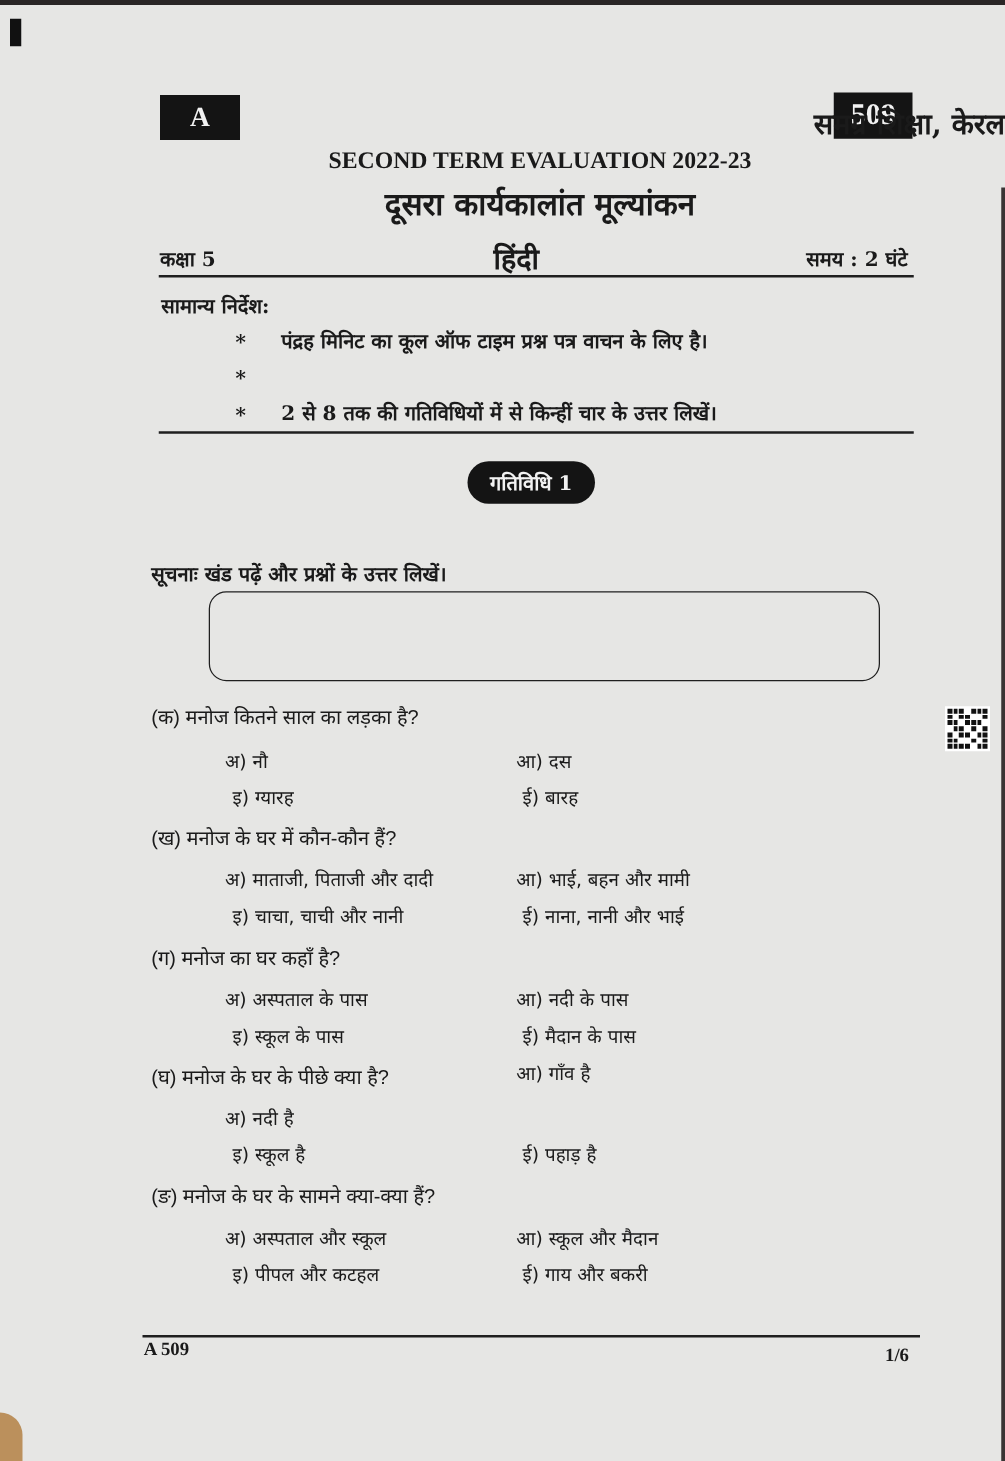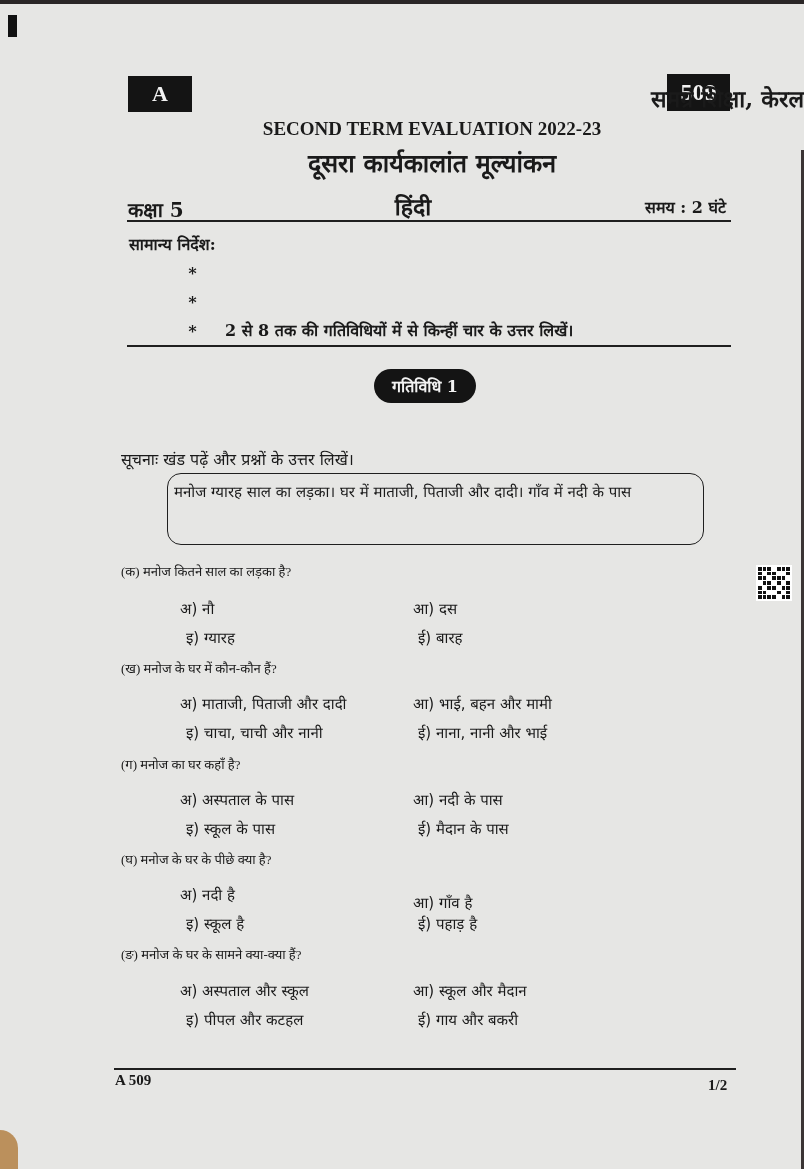--- a/index.html
+++ b/index.html
@@ -27,7 +27,7 @@
     .org { left: 0; width: 804px; top: 82px; text-align: right; font-size: 23px; font-weight: bold; }
     .exam { left: 0; width: 864px; top: 118px; text-align: center; font-family: "Liberation Serif", serif; font-weight: bold; font-size: 19px; }
     .exam-hi { left: 0; width: 864px; top: 145px; text-align: center; font-size: 25px; font-weight: bold; }
-    .meta-class { left: 128px; top: 196px; font-size: 20px; font-weight: bold; }
+    .meta-class { left: 128px; top: 196px; font-size: 16px; font-weight: bold; }
     .meta-subject { left: 0; width: 826px; top: 190px; text-align: center; font-size: 23px; font-weight: bold; }
     .meta-time { right: 78px; top: 196px; font-size: 16px; font-weight: bold; }
     .rule { position: absolute; left: 127px; width: 604px; height: 2px; background: #1f1f1f; }

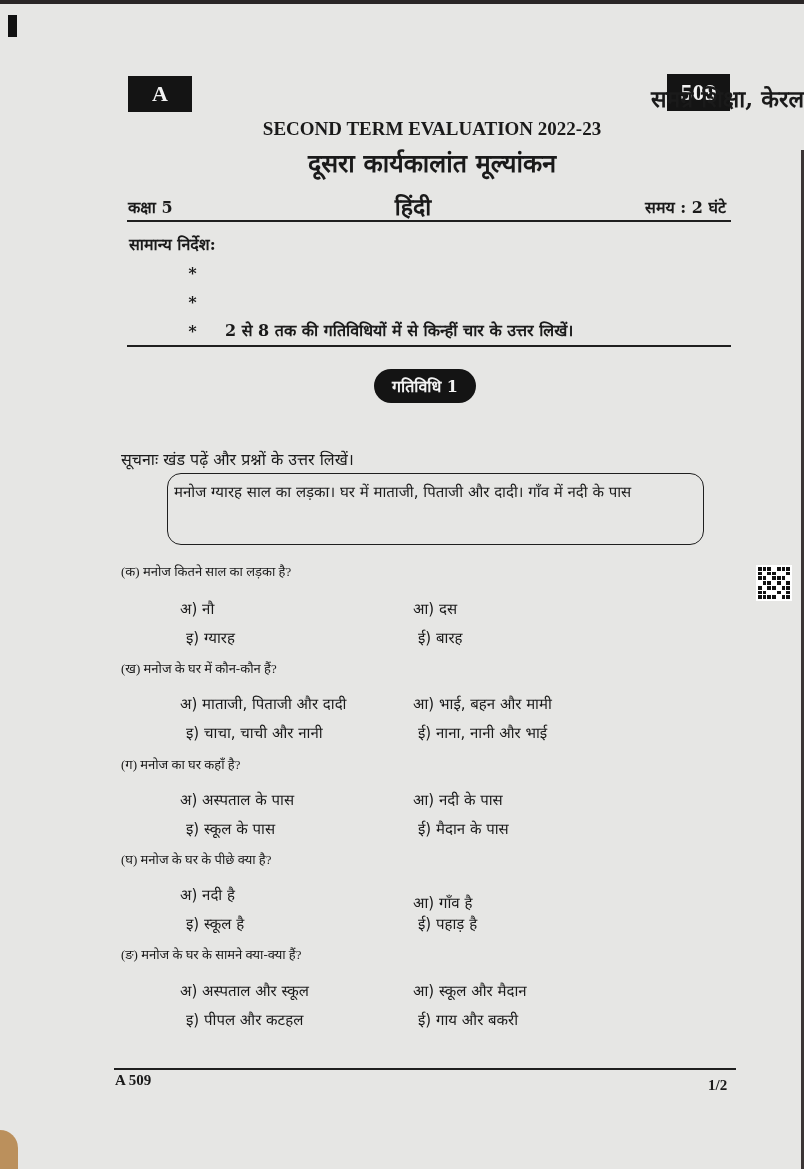--- a/index.html
+++ b/index.html
@@ -81,6 +81,7 @@
 <div class="abs instr-head">सामान्य निर्देश:</div>
 <div class="abs instr" style="top:261px">
   <span class="star">∗</span>
+  <span>पंद्रह मिनिट का कूल ऑफ टाइम प्रश्न पत्र वाचन के लिए है।</span>
 </div>
 <div class="abs instr" style="top:290px">
   <span class="star">∗</span>

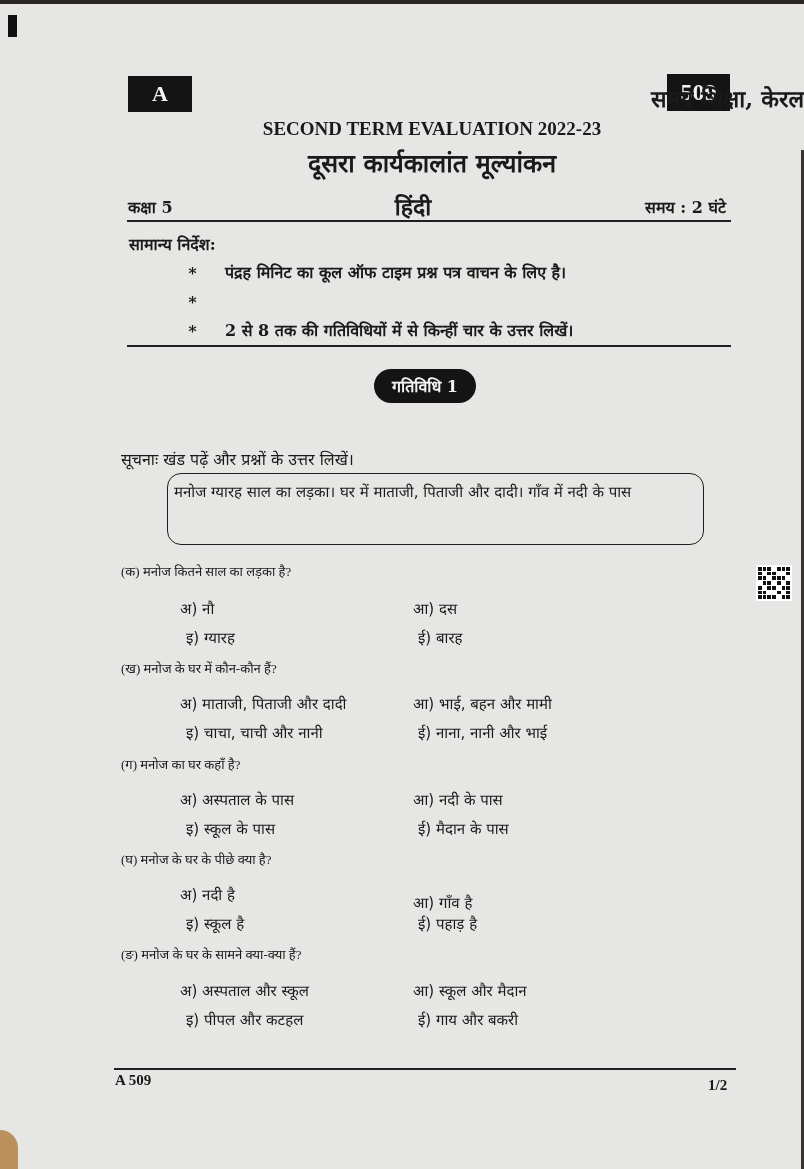--- a/index.html
+++ b/index.html
@@ -39,7 +39,7 @@
       border-radius: 17px; display: flex; align-items: center; justify-content: center;
       font-size: 16px; font-weight: bold;
     }
-    .notice { left: 121px; top: 448px; font-size: 16px; font-weight: normal; }
+    .notice { left: 121px; top: 448px; font-size: 16px; font-weight: bold; }
     .passage {
       left: 167px; top: 473px; width: 537px; height: 72px; border: 1.6px solid #1f1f1f; border-radius: 14px;
       font-family: "DejaVu Sans", sans-serif; font-size: 15px; line-height: 31px; padding: 3px 0 0 6px; box-sizing: border-box;

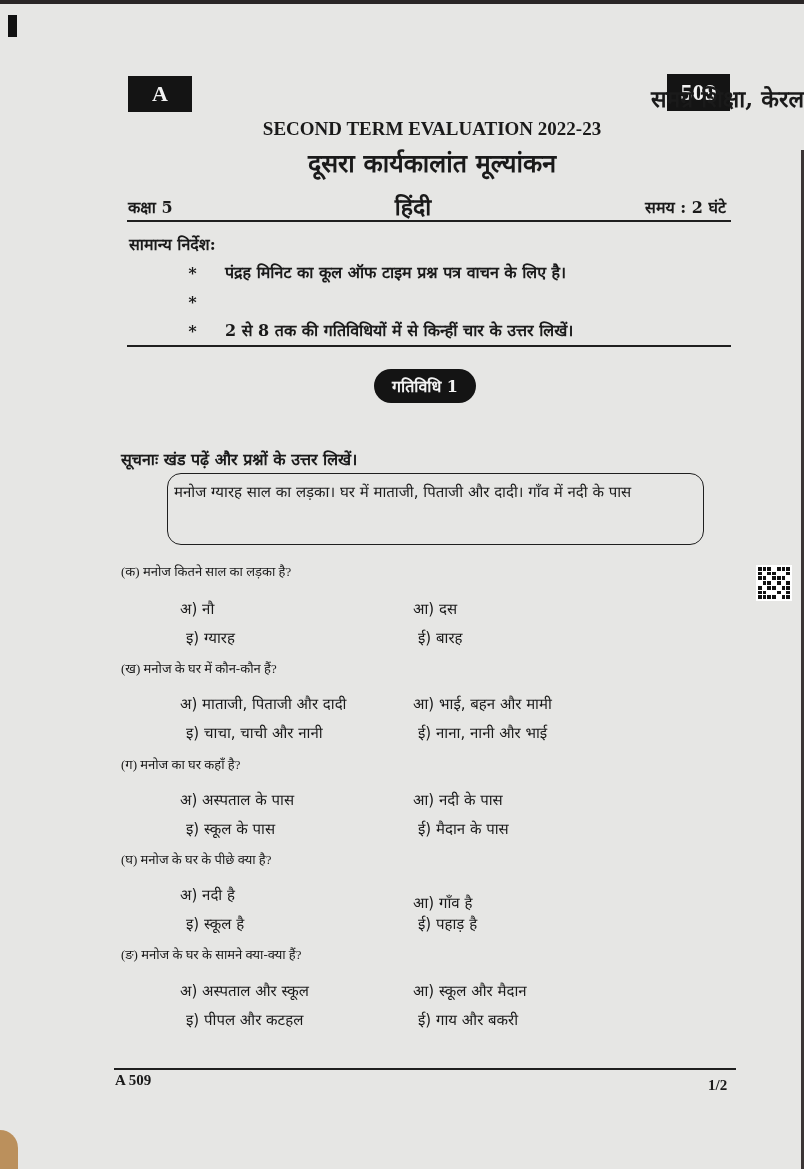--- a/index.html
+++ b/index.html
@@ -96,7 +96,6 @@
 <div class="abs notice">सूचनाः खंड पढ़ें और प्रश्नों के उत्तर लिखें।</div>
 
 <div class="abs passage">
-  <div>मनोज ग्यारह साल का लड़का। घर में माताजी, पिताजी और दादी। गाँव में नदी के पास</div>
 </div>
 
 <div class="abs qr">

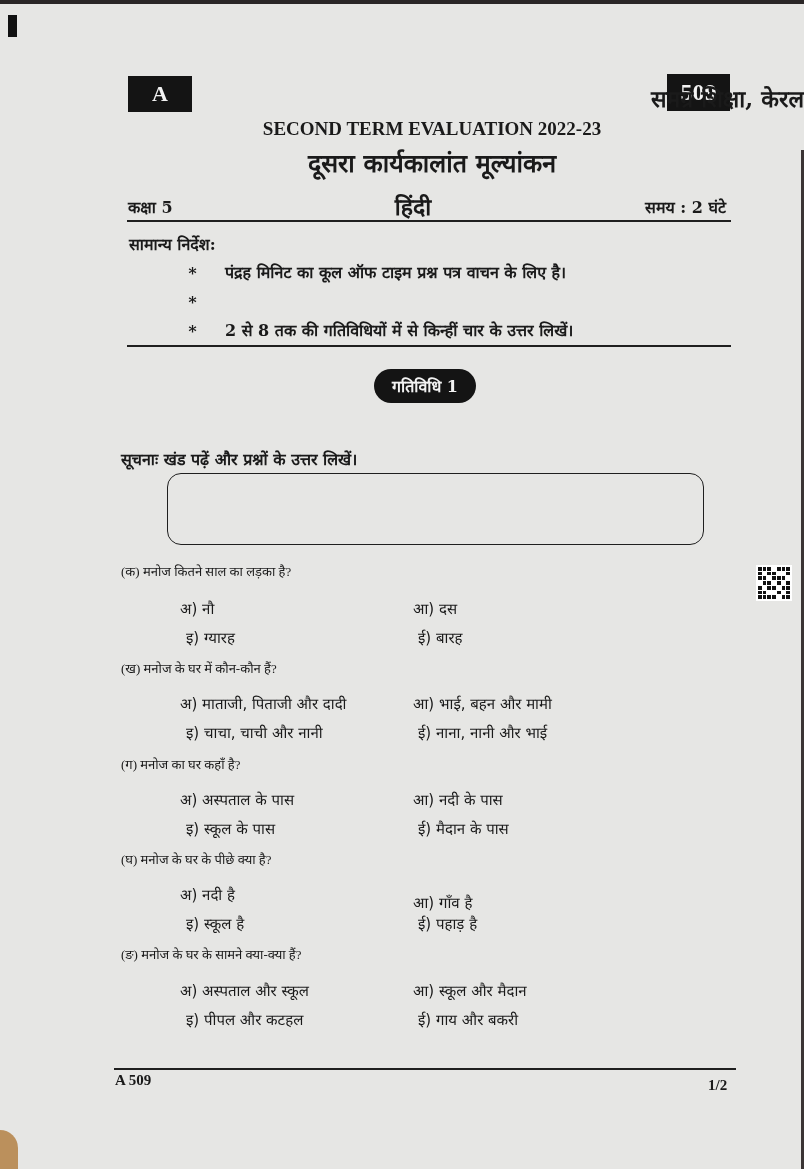--- a/index.html
+++ b/index.html
@@ -44,7 +44,7 @@
       left: 167px; top: 473px; width: 537px; height: 72px; border: 1.6px solid #1f1f1f; border-radius: 14px;
       font-family: "DejaVu Sans", sans-serif; font-size: 15px; line-height: 31px; padding: 3px 0 0 6px; box-sizing: border-box;
     }
-    .q { left: 121px; font-family: Liberation Serif, serif; font-size: 13px; }
+    .q { left: 121px; font-family: Liberation Sans, sans-serif; font-size: 16px; }
     .opt { font-family: "DejaVu Sans", sans-serif; font-size: 15px; }
     .opt.c1 { left: 180px; }
     .opt.c1b { left: 186px; }

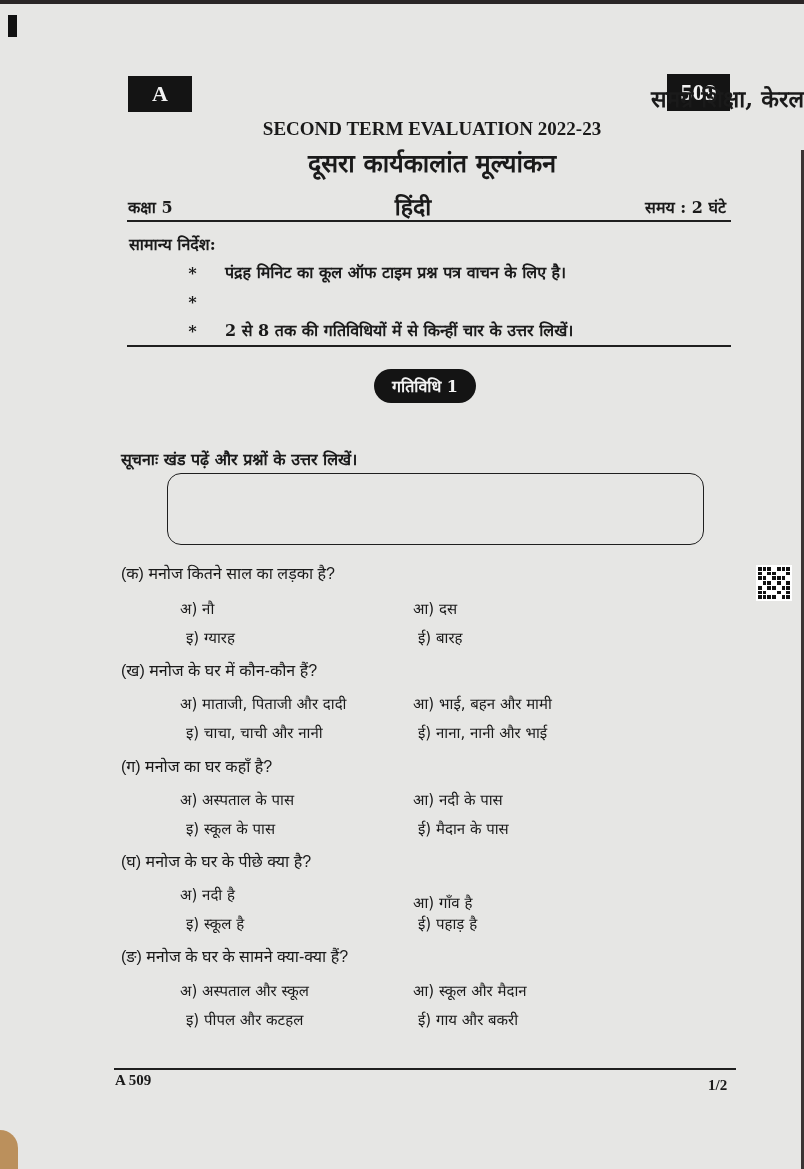--- a/index.html
+++ b/index.html
@@ -170,7 +170,7 @@
 
 <div class="abs q" style="top:850px">(घ) मनोज के घर के पीछे क्या है?</div>
 <div class="abs opt c1" style="top:884px">अ) नदी है</div>
-<div class="abs opt c2" style="top:892px">आ) गाँव है</div>
+<div class="abs opt c2" style="top:848px">आ) गाँव है</div>
 <div class="abs opt c1b" style="top:913px">इ) स्कूल है</div>
 <div class="abs opt c2b" style="top:913px">ई) पहाड़ है</div>
 

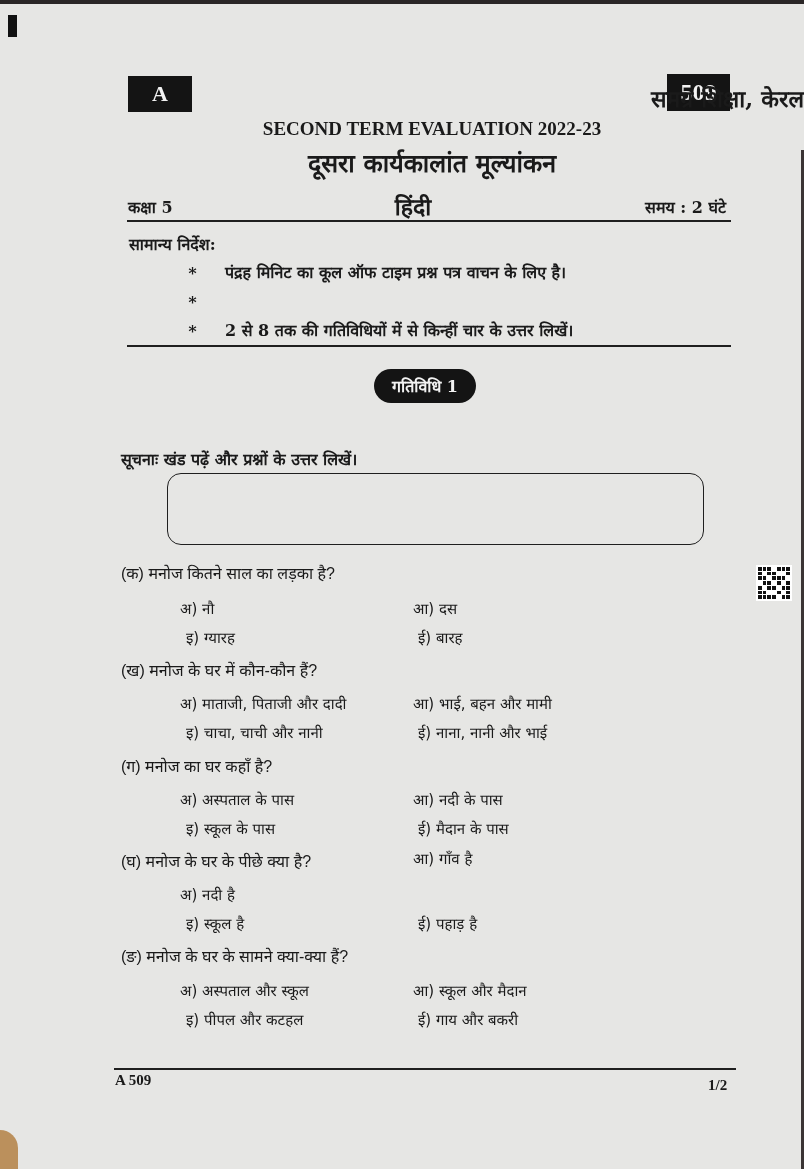--- a/index.html
+++ b/index.html
@@ -182,6 +182,6 @@
 
 <div class="footer-rule"></div>
 <div class="abs footer-code">A 509</div>
-<div class="abs footer-page">1/2</div>
+<div class="abs footer-page">1/6</div>
 
 </body></html>

